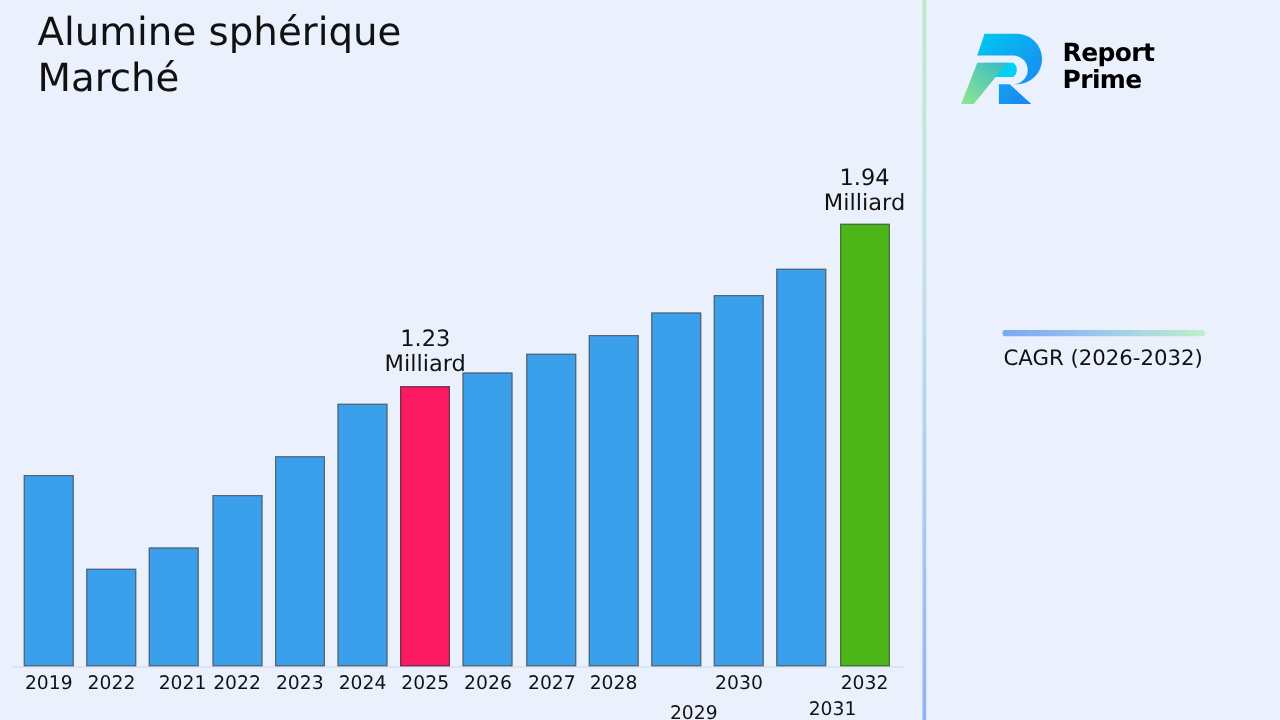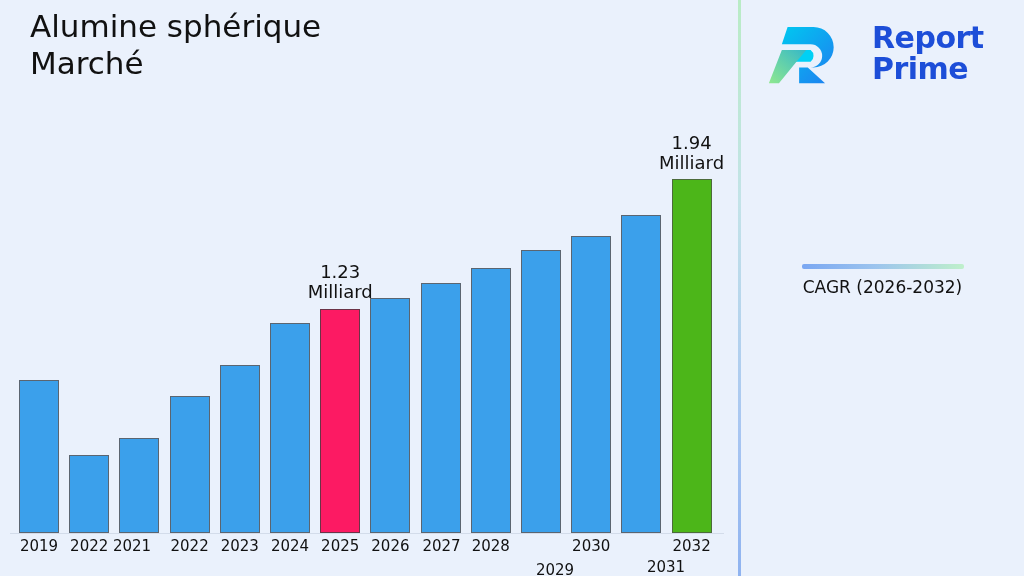--- a/index.html
+++ b/index.html
@@ -127,13 +127,12 @@
     flex: 0 0 72px;
   }
   #logo-text {
-    font-size: 30px;
+    font-size: 20px;
     font-weight: bold;
     line-height: 1.05;
-    color: #1d4ed8;
+    color: #000000;
     letter-spacing: -0.5px;
     white-space: pre-line;
-    margin-left: 22px;
   }
   #cagr-block {
     position: absolute;

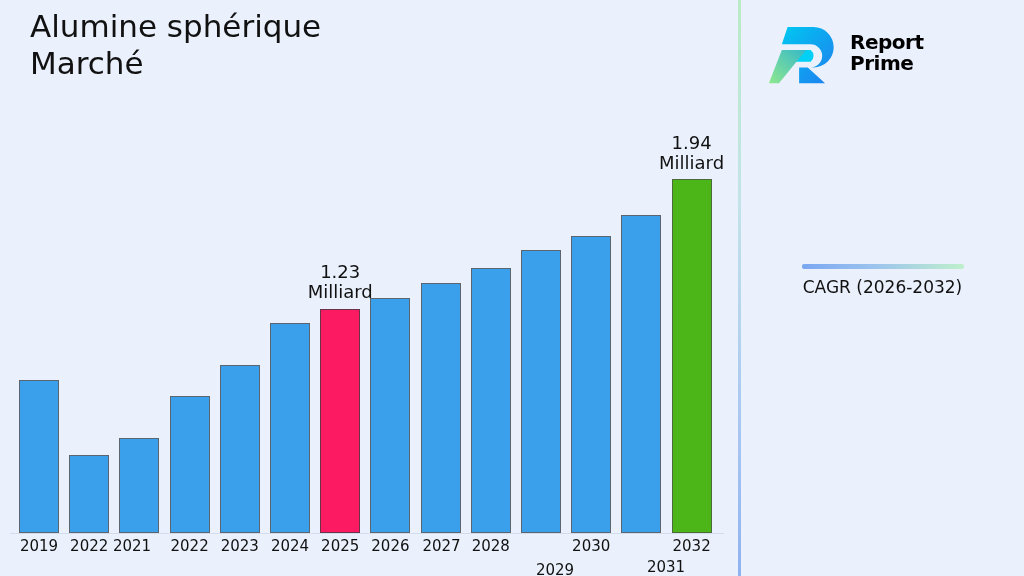--- a/index.html
+++ b/index.html
@@ -182,7 +182,7 @@
         <div class="bar-group" style="left: 119.4px;">
           <div class="bar" title="2021: 0.52" style="height: 94.9px;"></div>
         </div>
-        <div class="x-label" style="left: 112px; width: 40px;">2021</div>
+        <div class="x-label" style="left: 126px; width: 40px;">2021</div>
         <div class="bar-group" style="left: 169.6px;">
           <div class="bar" title="2022: 0.75" style="height: 136.875px;"></div>
         </div>

